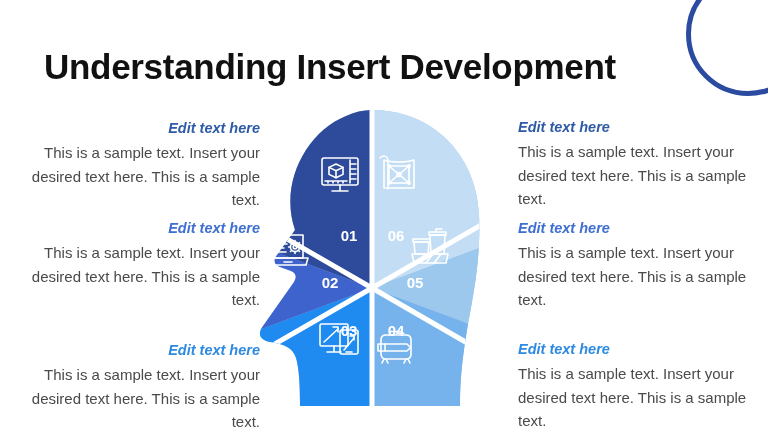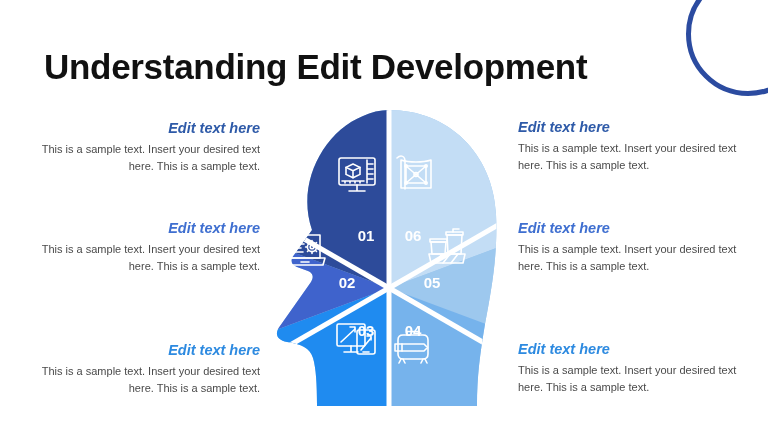--- a/index.html
+++ b/index.html
@@ -71,7 +71,7 @@
 
   <div class="deco-ring"></div>
 
-  <div class="title">Understanding Edit Development</div>
+  <div class="title">Understanding Insert Development</div>
 
   <div class="tb left tb-l1">
     <div class="head" style="color:#2e5aa8">Edit text here</div>

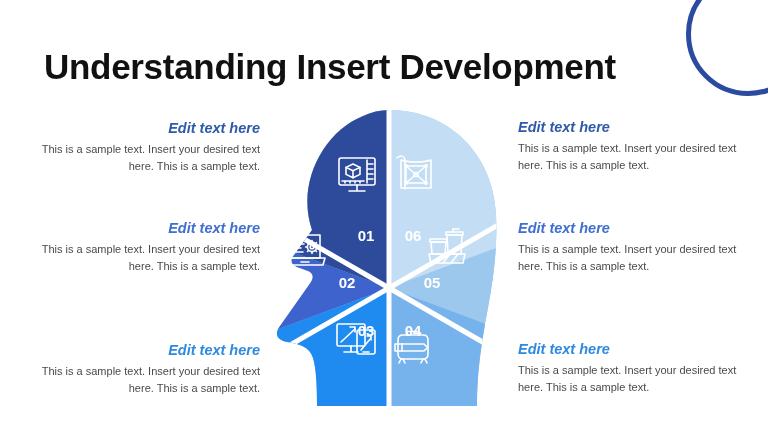--- a/index.html
+++ b/index.html
@@ -39,7 +39,7 @@
     font-size:14.5px;font-weight:bold;line-height:1.2;margin-bottom:4px;font-style:italic;
   }
   .tb .body{
-    font-size:11px;color:#4a4a4a;line-height:1.55;
+    font-size:15px;color:#4a4a4a;line-height:1.55;
   }
   .tb.left{text-align:right;left:28px;}
   .tb.right{text-align:left;left:518px;}

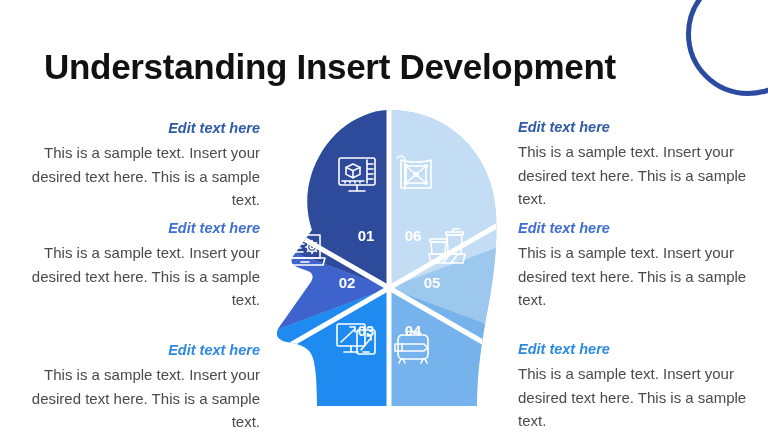--- a/index.html
+++ b/index.html
@@ -54,7 +54,7 @@
   
   .figure{
     position:absolute;
-    left:253px;top:106px;
+    left:236px;top:106px;
     width:272px;height:300px;
   }
   .figure svg{display:block;width:100%;height:100%;}

